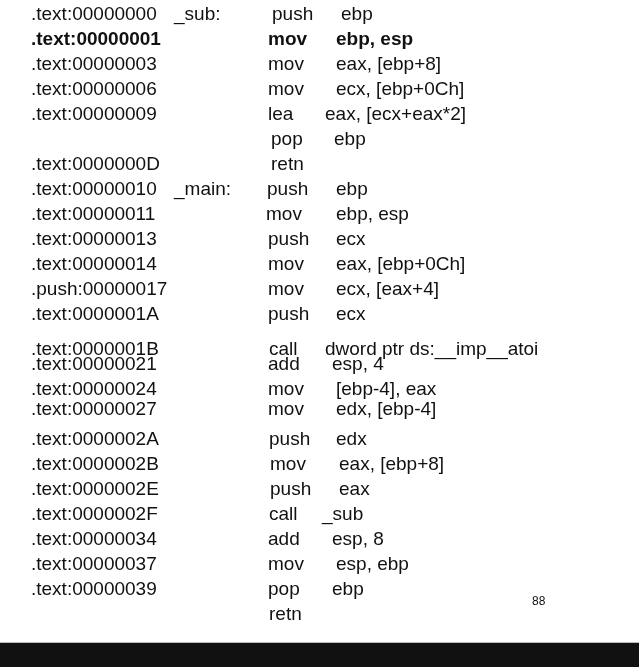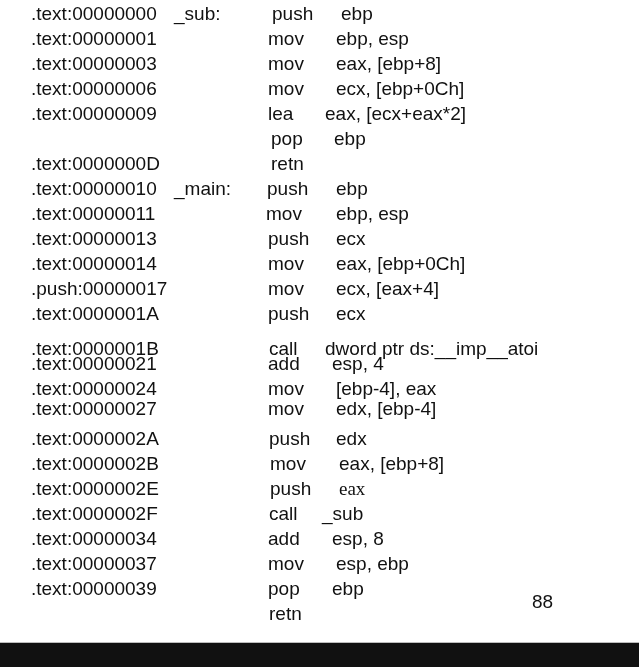--- a/index.html
+++ b/index.html
@@ -38,7 +38,7 @@
 <div class="page">
   <div class="listing" id="listing">
       <div class="row" style="top: 1px;"><span class="addr">.text:00000000</span><span class="label" style="left: 174px;">_sub:</span><span class="mnem" style="left: 272px;">push</span><span class="ops" style="left: 341px;">ebp</span></div>
-      <div class="row" style="top: 26px;"><span class="addr">.text:00000001</span><span class="mnem" style="left: 268px;">mov</span><span class="ops" style="left: 336px;">ebp, esp</span></div>
+      <div class="row" style="top: 26px; font-weight: bold;"><span class="addr">.text:00000001</span><span class="mnem" style="left: 268px;">mov</span><span class="ops" style="left: 336px;">ebp, esp</span></div>
       <div class="row" style="top: 51px;"><span class="addr">.text:00000003</span><span class="mnem" style="left: 268px;">mov</span><span class="ops" style="left: 336px;">eax, [ebp+8]</span></div>
       <div class="row" style="top: 76px;"><span class="addr">.text:00000006</span><span class="mnem" style="left: 268px;">mov</span><span class="ops" style="left: 336px;">ecx, [ebp+0Ch]</span></div>
       <div class="row" style="top: 101px;"><span class="addr">.text:00000009</span><span class="mnem" style="left: 268px;">lea</span><span class="ops" style="left: 325px;">eax, [ecx+eax*2]</span></div>

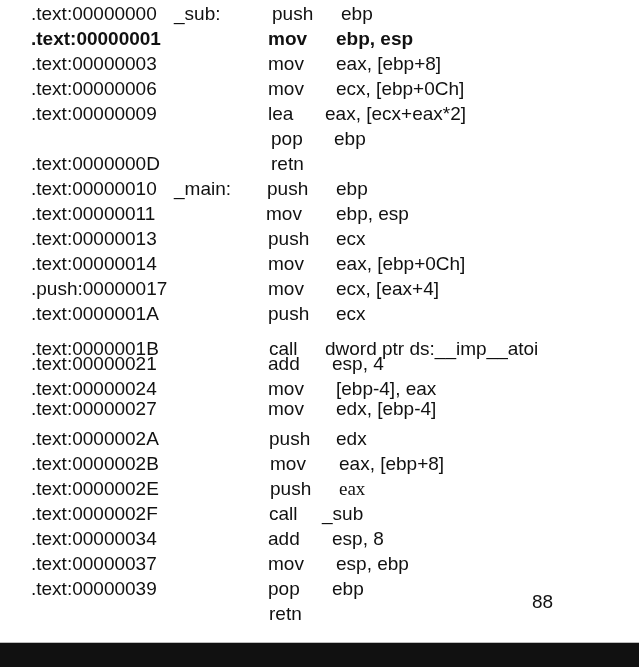--- a/index.html
+++ b/index.html
@@ -56,7 +56,7 @@
       <div class="row" style="top: 396px; padding-left: 8px;"><span class="addr">.text:00000027</span><span class="mnem" style="left: 268px;">mov</span><span class="ops" style="left: 336px;">edx, [ebp-4]</span></div>
       <div class="row" style="top: 426px;"><span class="addr">.text:0000002A</span><span class="mnem" style="left: 269px;">push</span><span class="ops" style="left: 336px;">edx</span></div>
       <div class="row" style="top: 451px;"><span class="addr">.text:0000002B</span><span class="mnem" style="left: 270px;">mov</span><span class="ops" style="left: 339px;">eax, [ebp+8]</span></div>
-      <div class="row" style="top: 476px;"><span class="addr">.text:0000002E</span><span class="mnem" style="left: 270px;">push</span><span class="ops" style="left: 339px; font-family: Liberation Serif, serif;">eax</span></div>
+      <div class="row" style="top: 476px;"><span class="addr">.text:0000002E</span><span class="mnem" style="left: 270px;">push</span><span class="ops" style="left: 339px;">eax</span></div>
       <div class="row" style="top: 501px;"><span class="addr">.text:0000002F</span><span class="mnem" style="left: 269px;">call</span><span class="ops" style="left: 322px;">_sub</span></div>
       <div class="row" style="top: 526px;"><span class="addr">.text:00000034</span><span class="mnem" style="left: 268px;">add</span><span class="ops" style="left: 332px;">esp, 8</span></div>
       <div class="row" style="top: 551px;"><span class="addr">.text:00000037</span><span class="mnem" style="left: 268px;">mov</span><span class="ops" style="left: 336px;">esp, ebp</span></div>

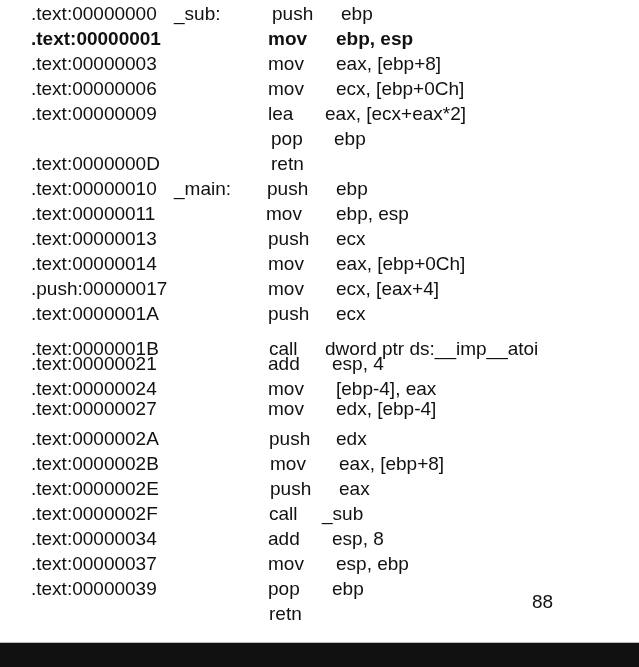--- a/index.html
+++ b/index.html
@@ -24,7 +24,7 @@
     .ops { position: absolute; }
     .pagenum {
       position: absolute; left: 532px; top: 589px;
-      font-size: 19px; line-height: 25px;
+      font-size: 12px; line-height: 25px;
     }
     .bottom-bar {
       position: absolute; left: 0; top: 642px; width: 639px; height: 25px;

